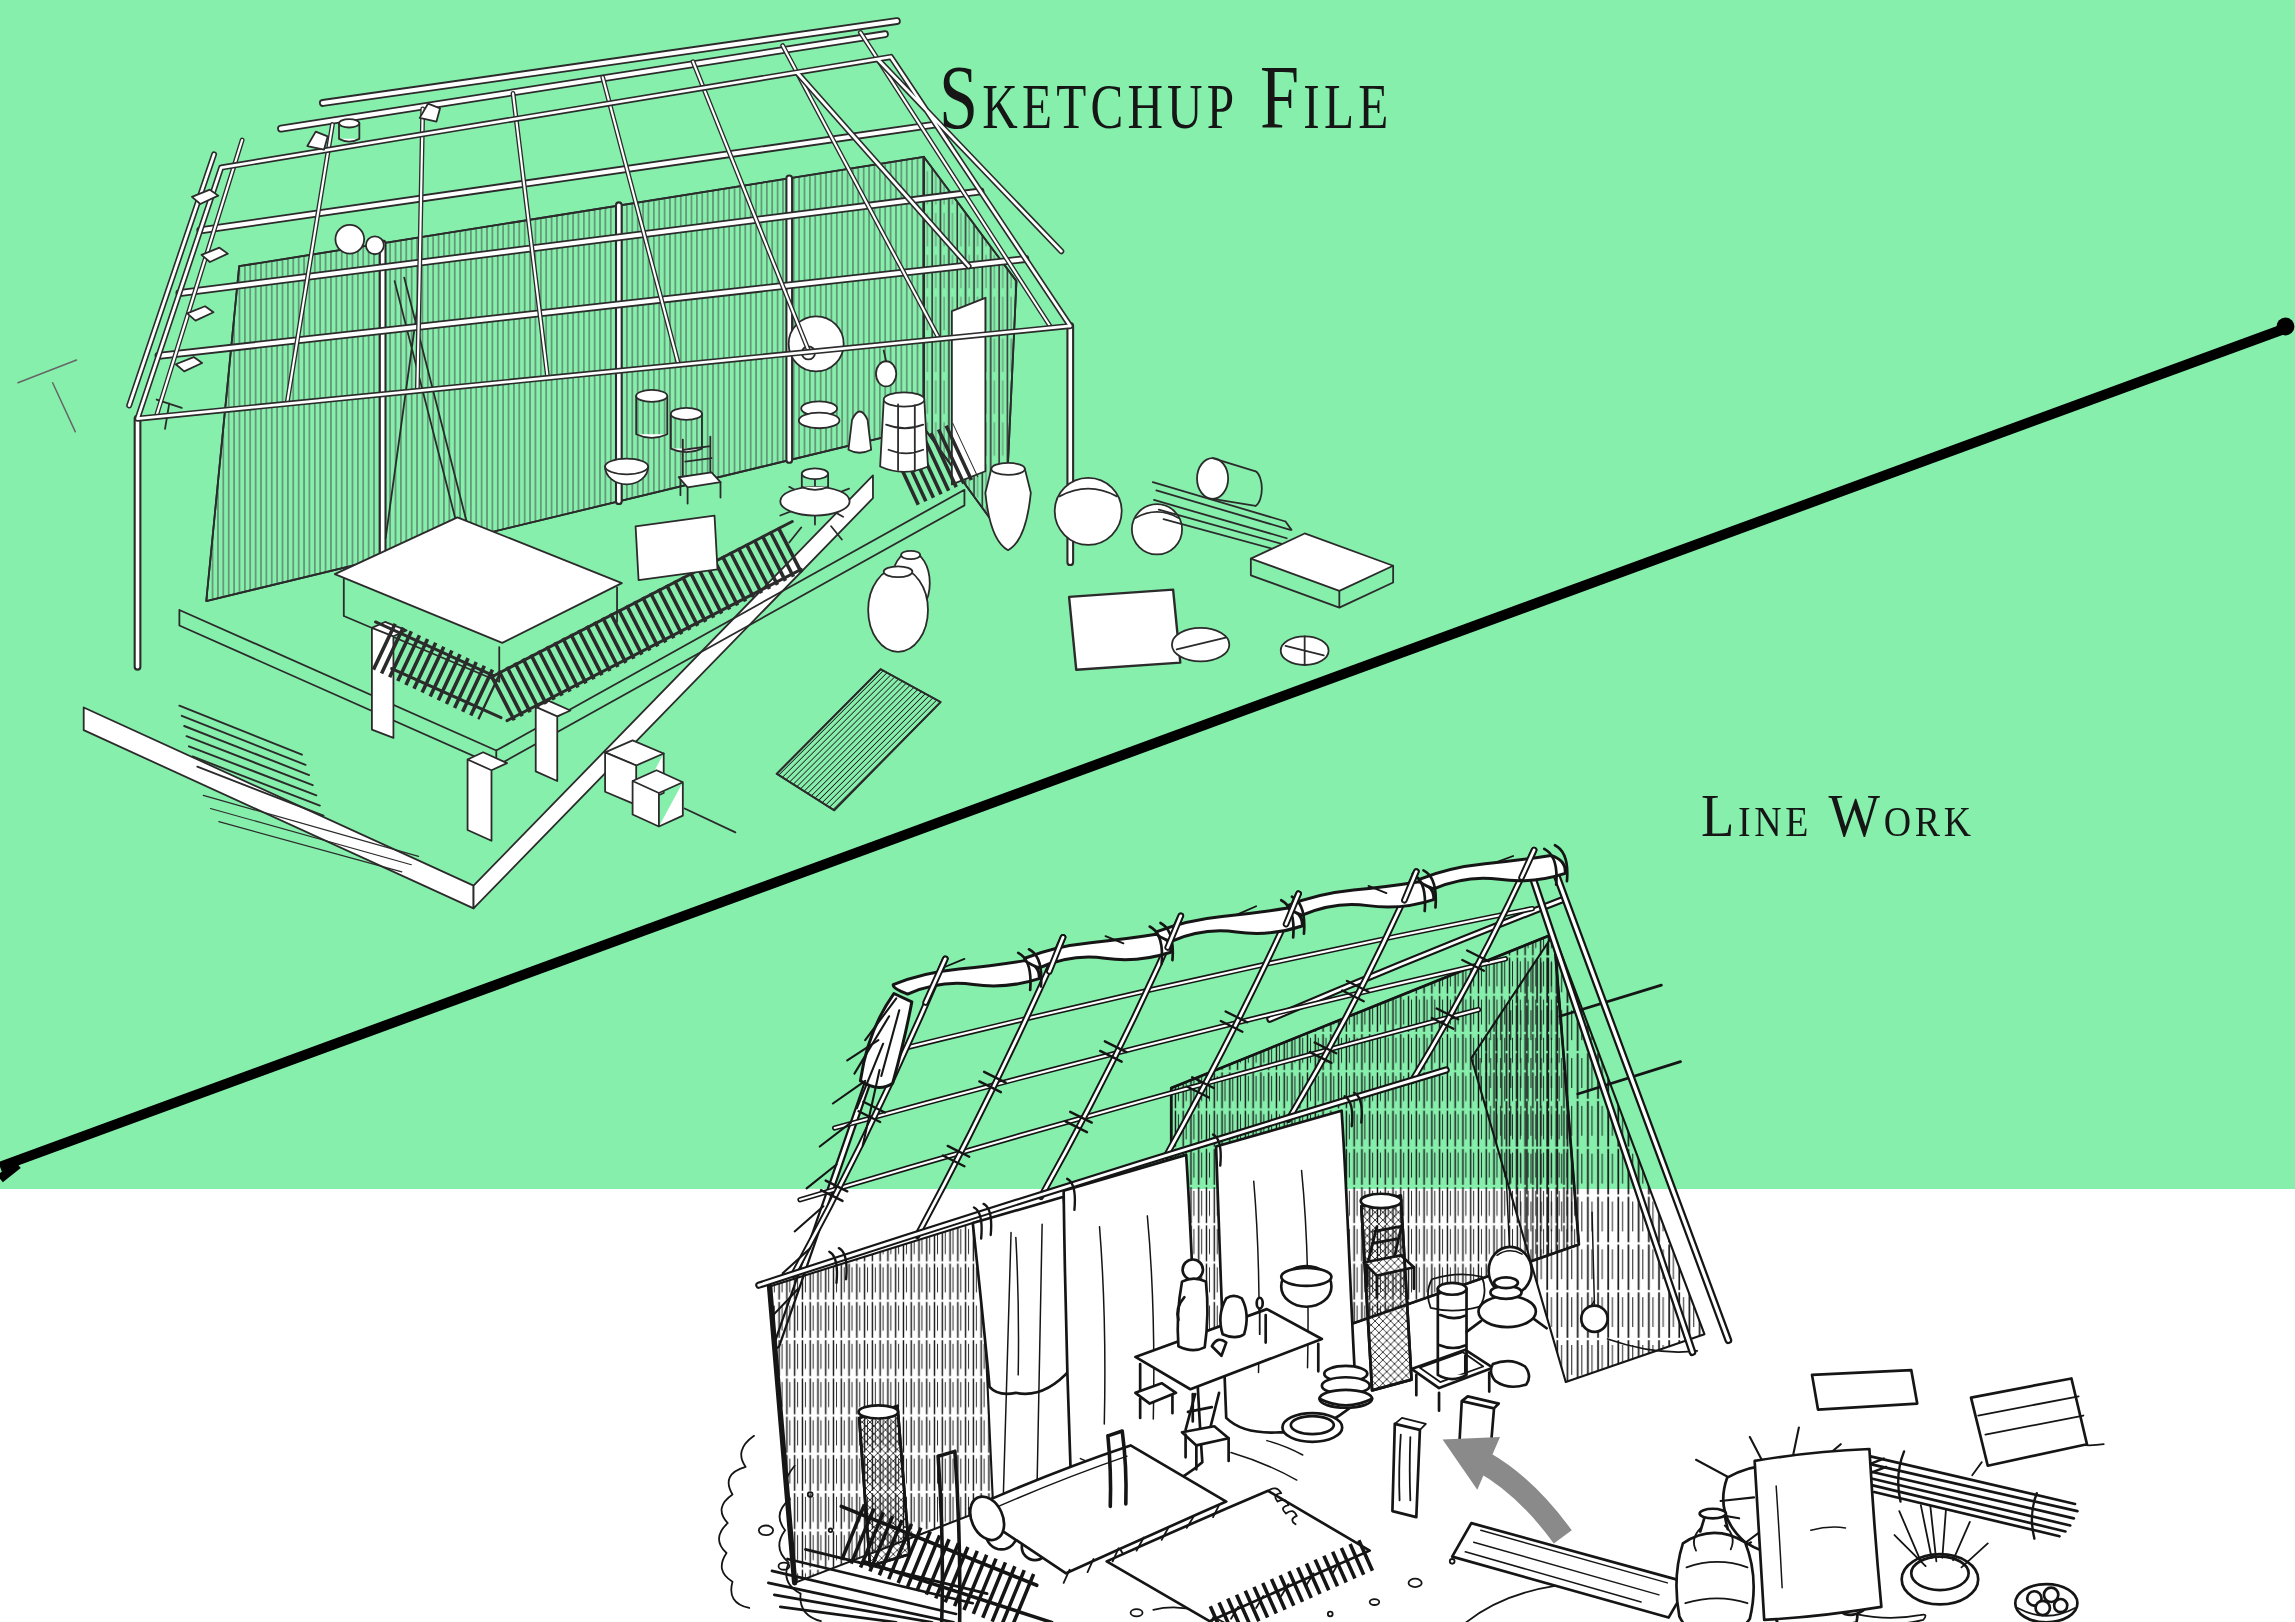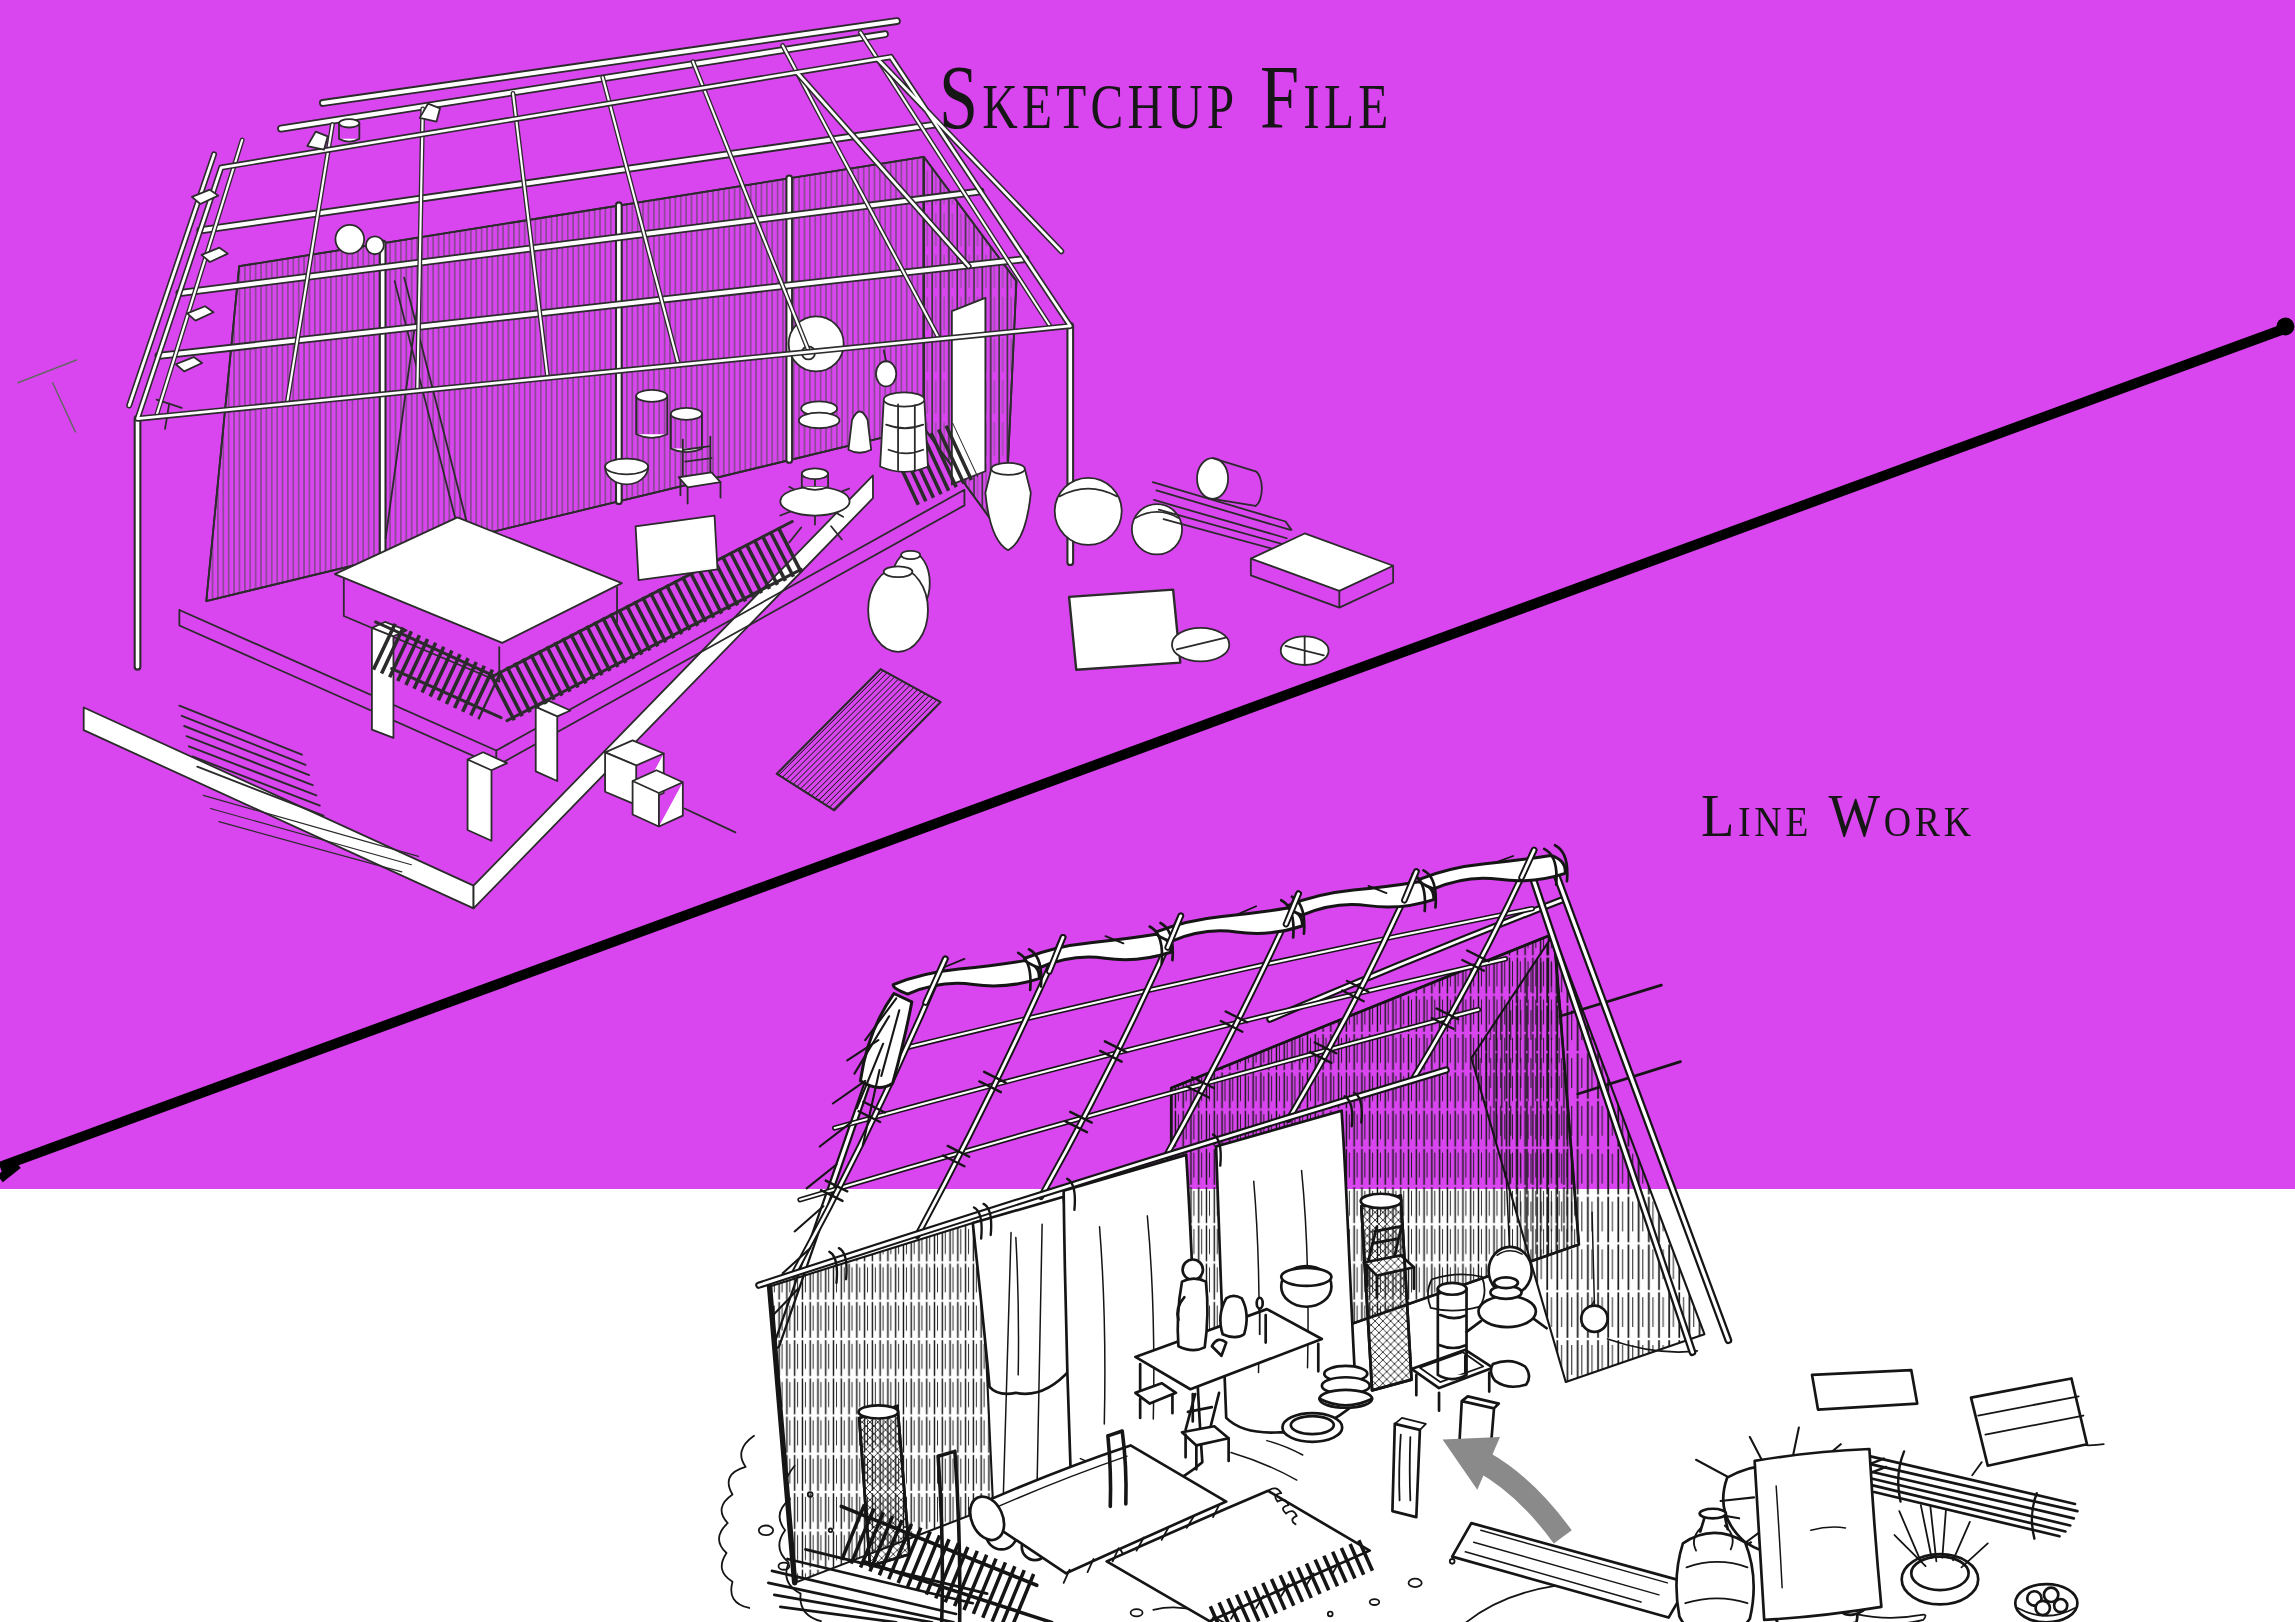--- a/index.html
+++ b/index.html
@@ -5,7 +5,7 @@
   html,body{margin:0;padding:0;background:#fff;}
   body{width:2295px;height:1623px;overflow:hidden;
        font-family:"Liberation Serif", serif;}
-  #canvas{position:relative;width:2295px;height:1189px;background:#d946ef;}
+  #canvas{position:relative;width:2295px;height:1189px;background:#86efac;}
   svg{position:absolute;display:block;}
   .panel-label{position:absolute;color:#161616;font-variant:small-caps;
        white-space:nowrap;transform-origin:left top;line-height:1;}

